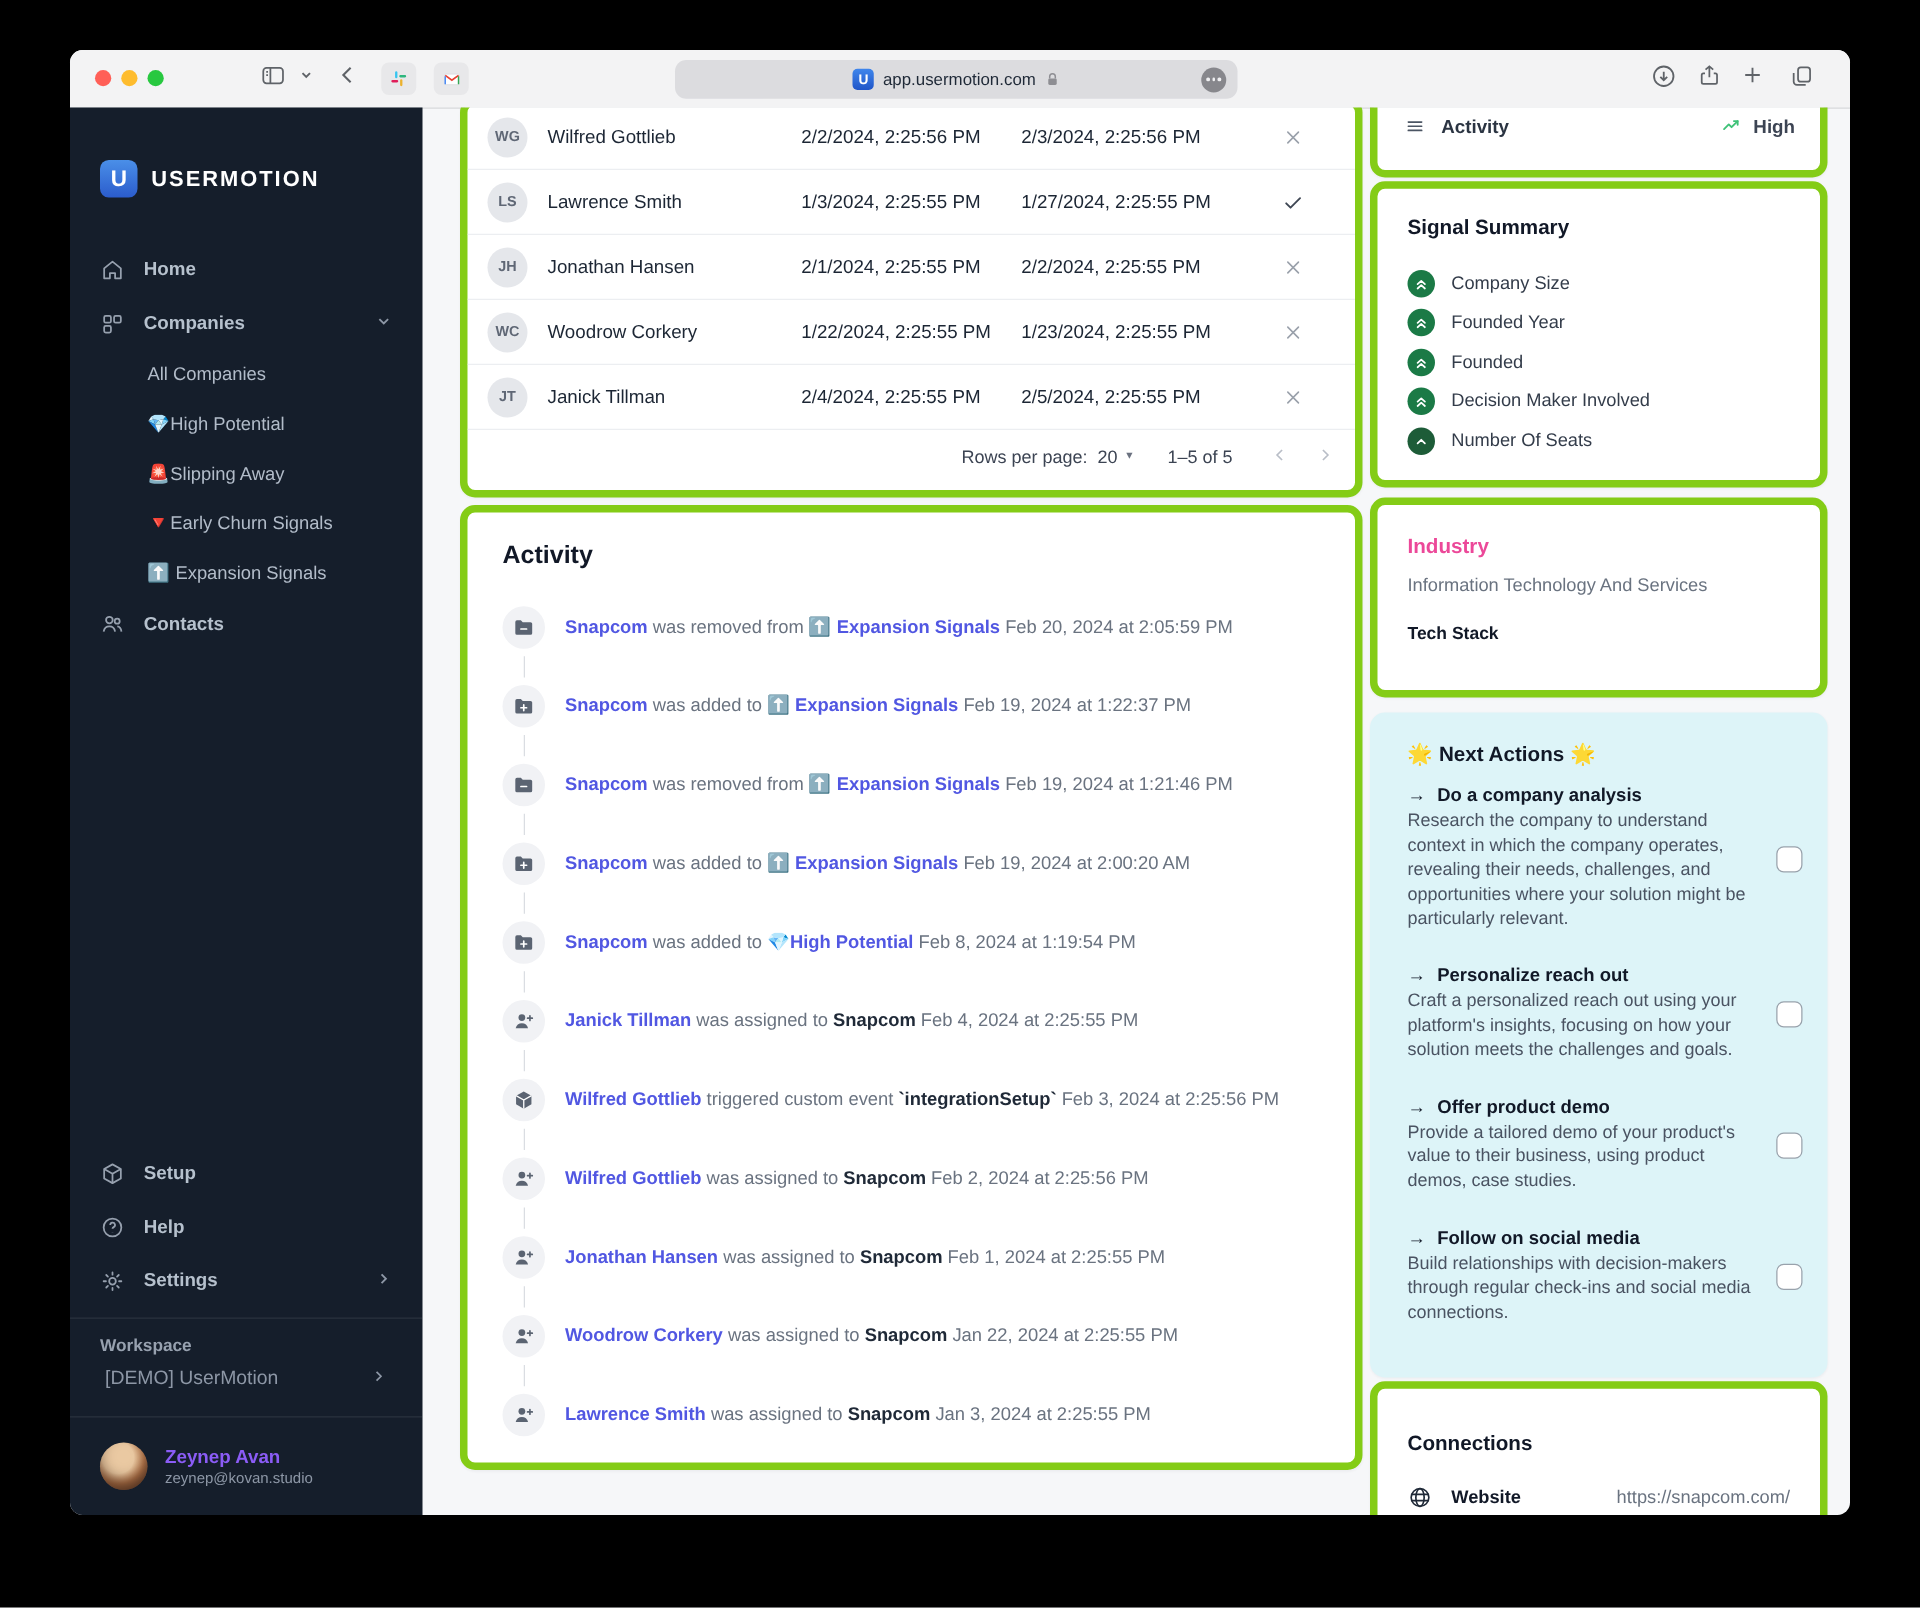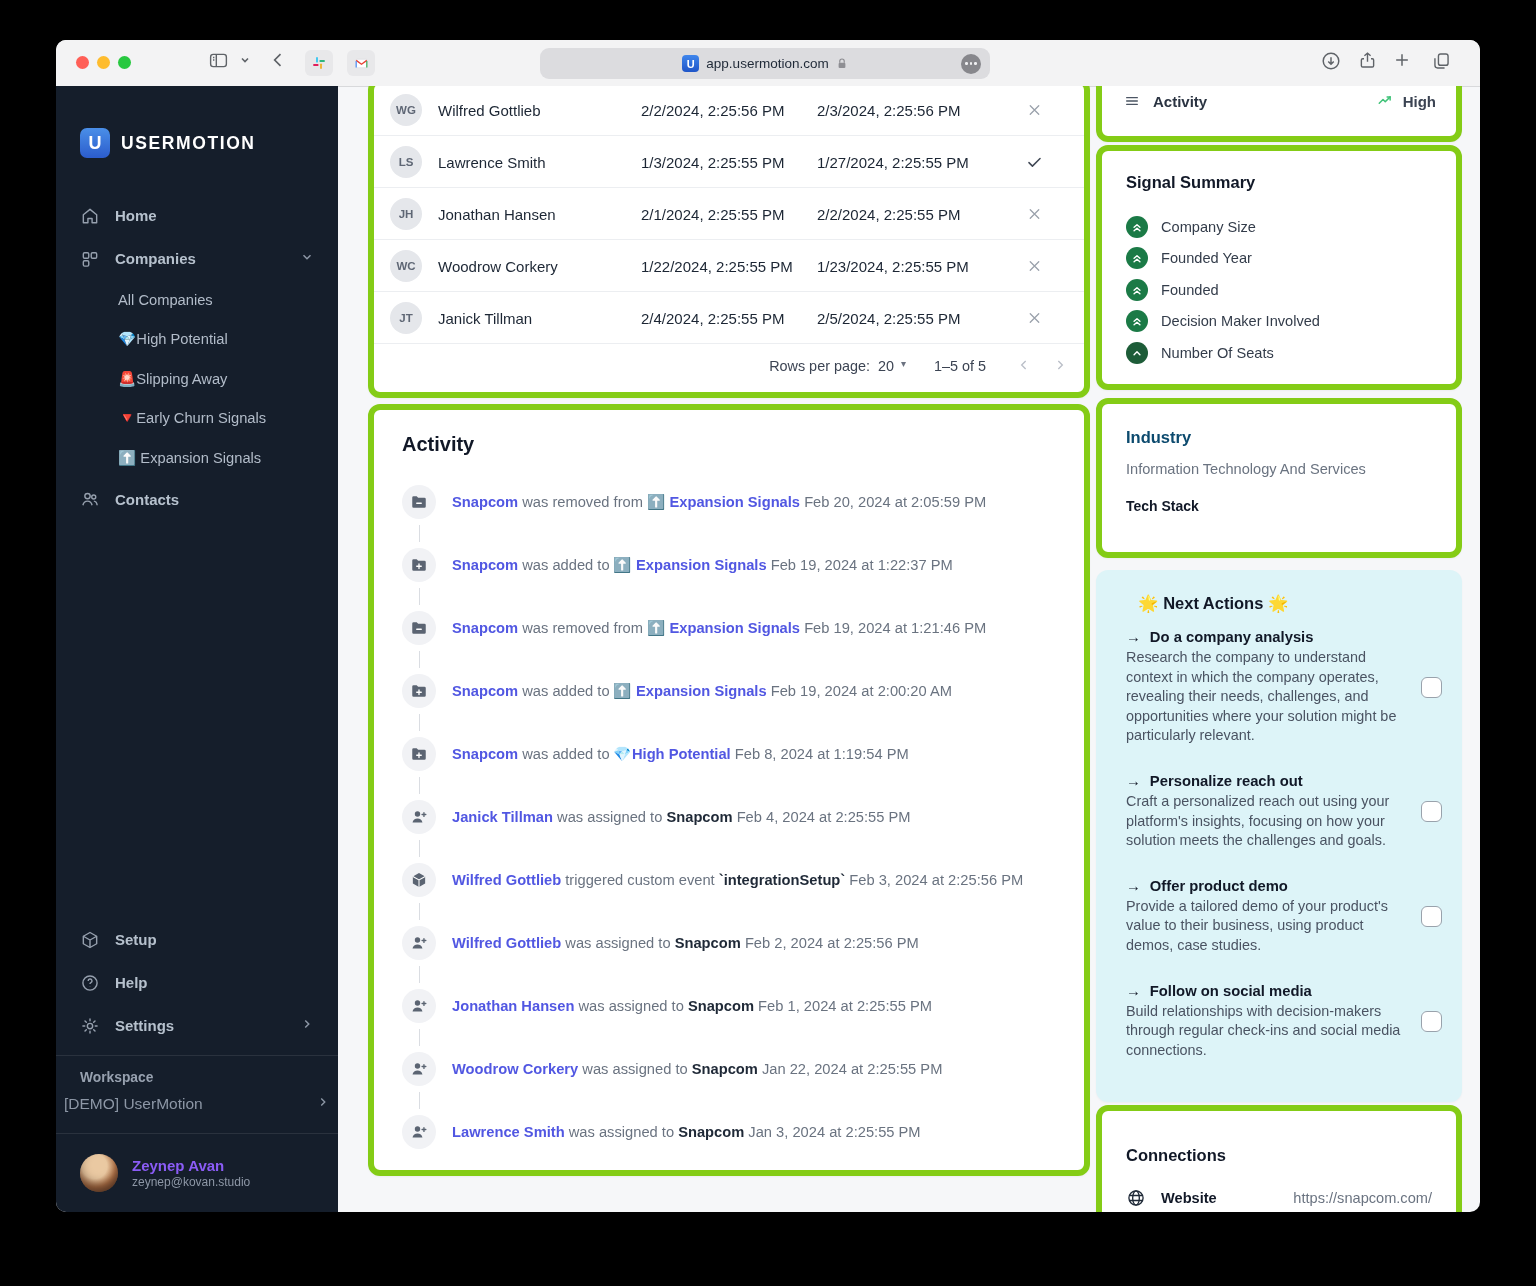--- a/index.html
+++ b/index.html
@@ -87,7 +87,7 @@
   .s-badge{width:22px;height:22px;border-radius:50%;background:#1b7a46;flex:none;display:flex;align-items:center;justify-content:center}
   .s-badge.single{background:#1d5c38}
   .industry-card{left:758px;top:312px;width:354px;height:148px}
-  .i-title{position:absolute;left:24px;top:24px;font-size:16.5px;font-weight:700;color:#0c4a6e}
+  .i-title{position:absolute;left:24px;top:24px;font-size:16.5px;font-weight:700;color:#ec4899}
   .i-value{position:absolute;left:24px;top:57px;font-size:14.6px;color:#6a7380}
   .i-tech{position:absolute;left:24px;top:94px;font-size:14px;font-weight:700;color:#111827}
   .na-card{left:758px;top:484px;width:354px;height:520px;background:#ddf4f8;border-color:#ddf4f8}

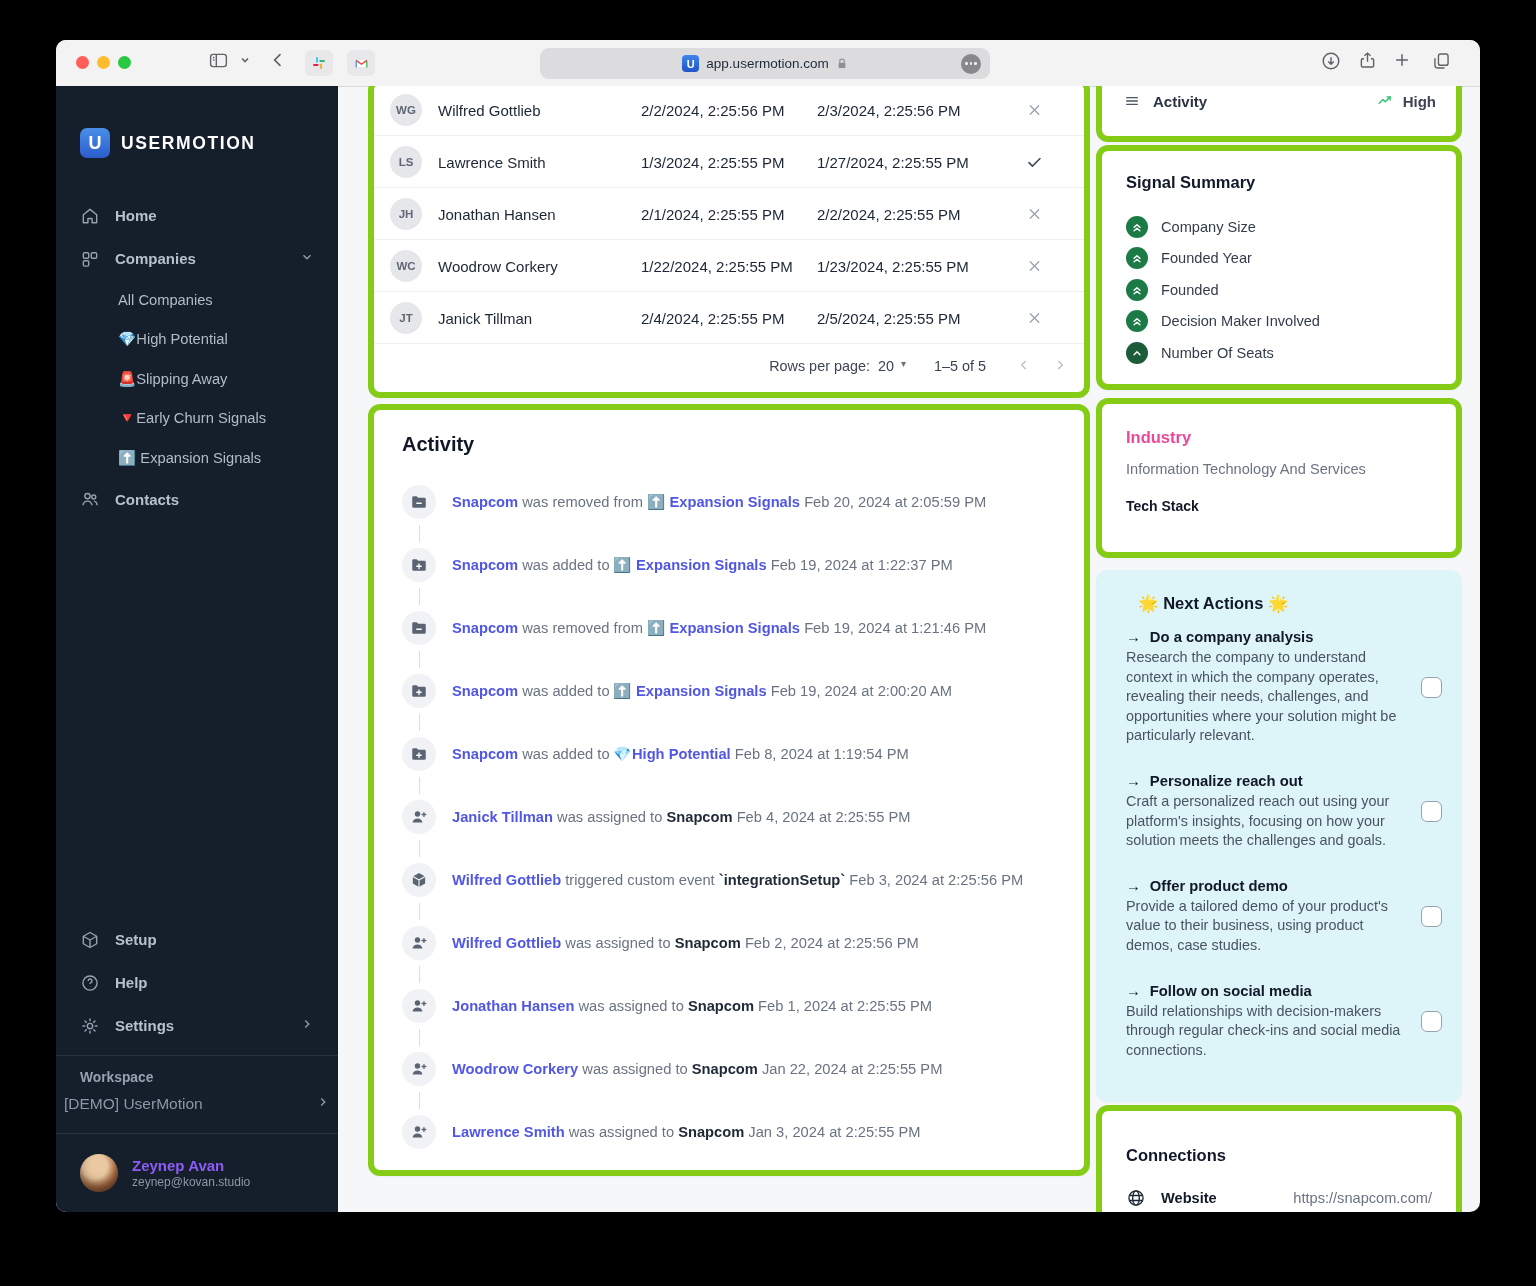--- a/index.html
+++ b/index.html
@@ -91,7 +91,7 @@
   .i-value{position:absolute;left:24px;top:57px;font-size:14.6px;color:#6a7380}
   .i-tech{position:absolute;left:24px;top:94px;font-size:14px;font-weight:700;color:#111827}
   .na-card{left:758px;top:484px;width:354px;height:520px;background:#ddf4f8;border-color:#ddf4f8}
-  .na-title{position:absolute;left:36px;top:18px;font-size:16.5px;font-weight:700;color:#111827}
+  .na-title{position:absolute;left:24px;top:18px;font-size:16.5px;font-weight:700;color:#111827}
   .na-list{position:absolute;left:24px;top:53px;right:14px}
   .na-item{display:flex;align-items:center;margin-bottom:27px}
   .na-main{width:276px}

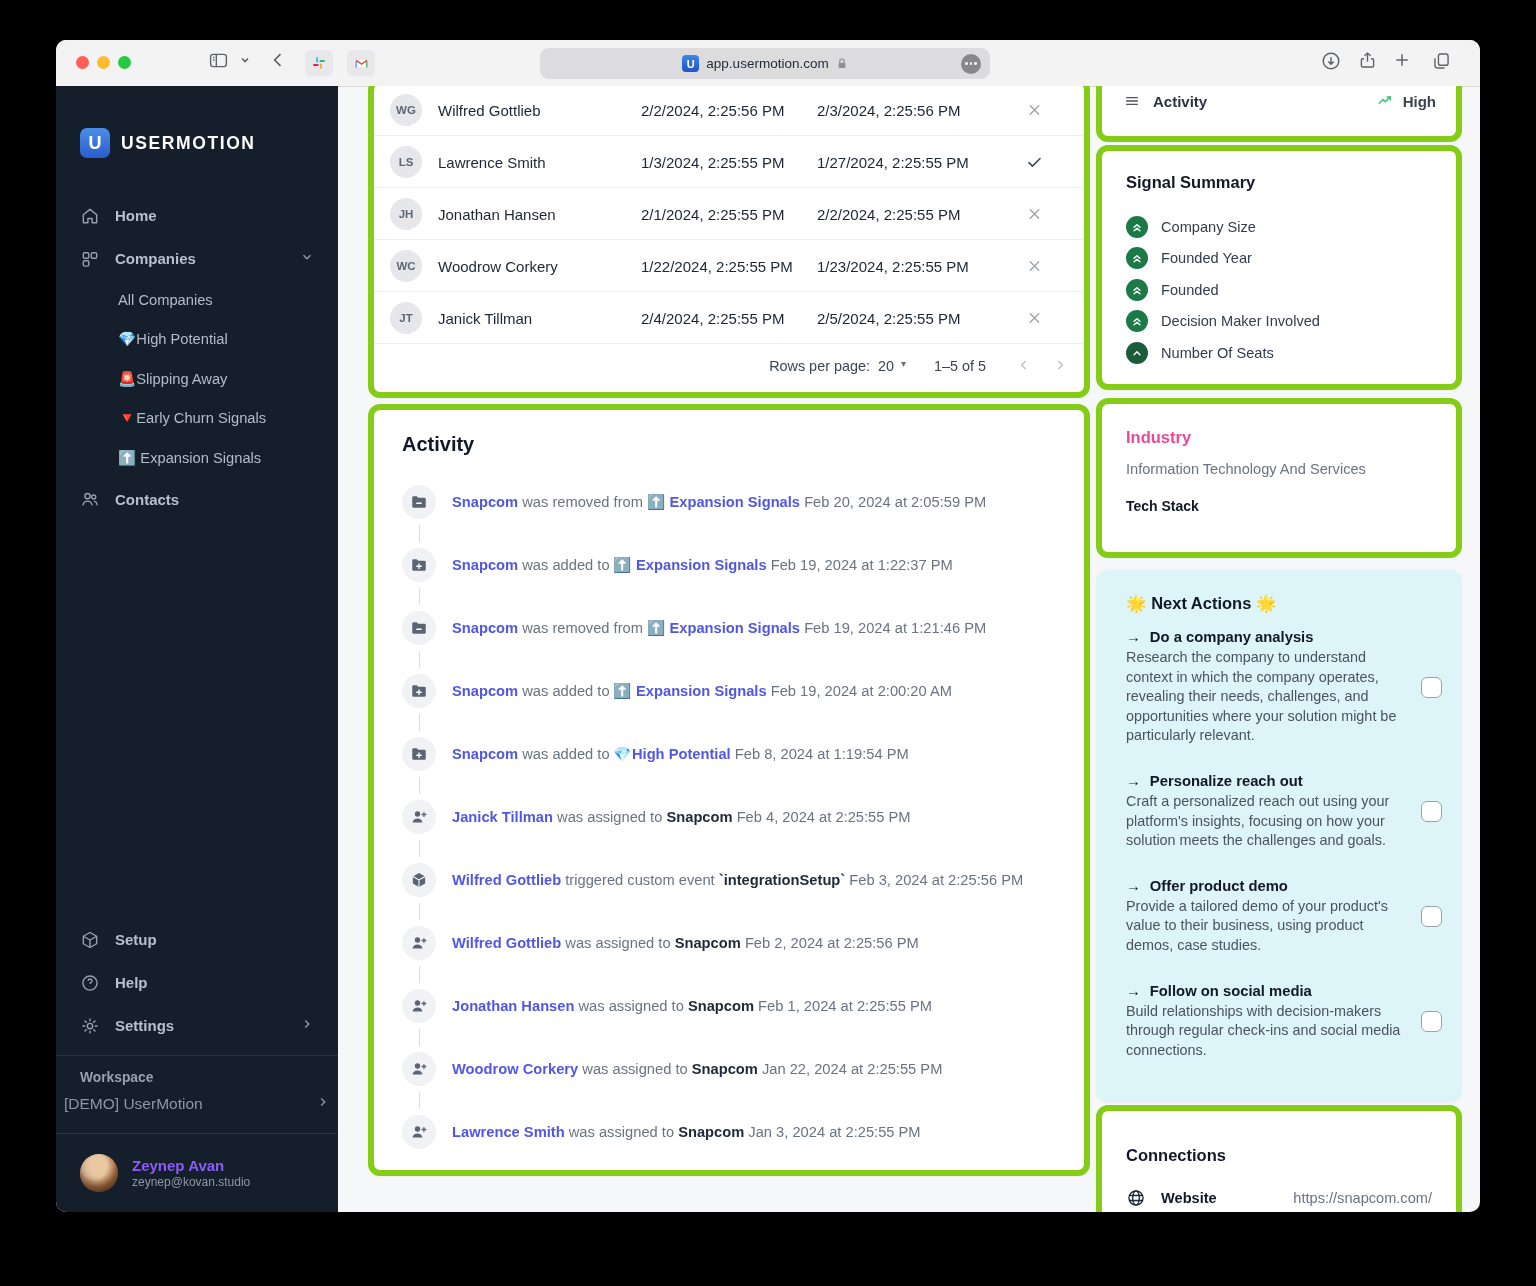--- a/index.html
+++ b/index.html
@@ -39,7 +39,7 @@
   .side-bottom{position:absolute;left:0;right:0;bottom:0}
   .divider{border-top:1px solid rgba(255,255,255,.09);margin:8px 0}
   .ws-label{padding:6px 24px 0;color:#97a1af;font-size:13.8px;font-weight:700}
-  .ws-value{display:flex;align-items:flex-start;padding:10px 8px 12px;color:#8d97a6;font-size:15.5px}
+  .ws-value{display:flex;align-items:flex-start;padding:10px 28px 12px;color:#8d97a6;font-size:15.5px}
   .user-row{display:flex;align-items:center;gap:14px;padding:12px 24px 20px}
   .user-avatar{width:38px;height:38px;border-radius:50%;flex:none;
     background:radial-gradient(circle at 38% 32%,#eac9a2 0 36%,#b97a4e 60%,#6e4630 85%,#4b3020 100%);

